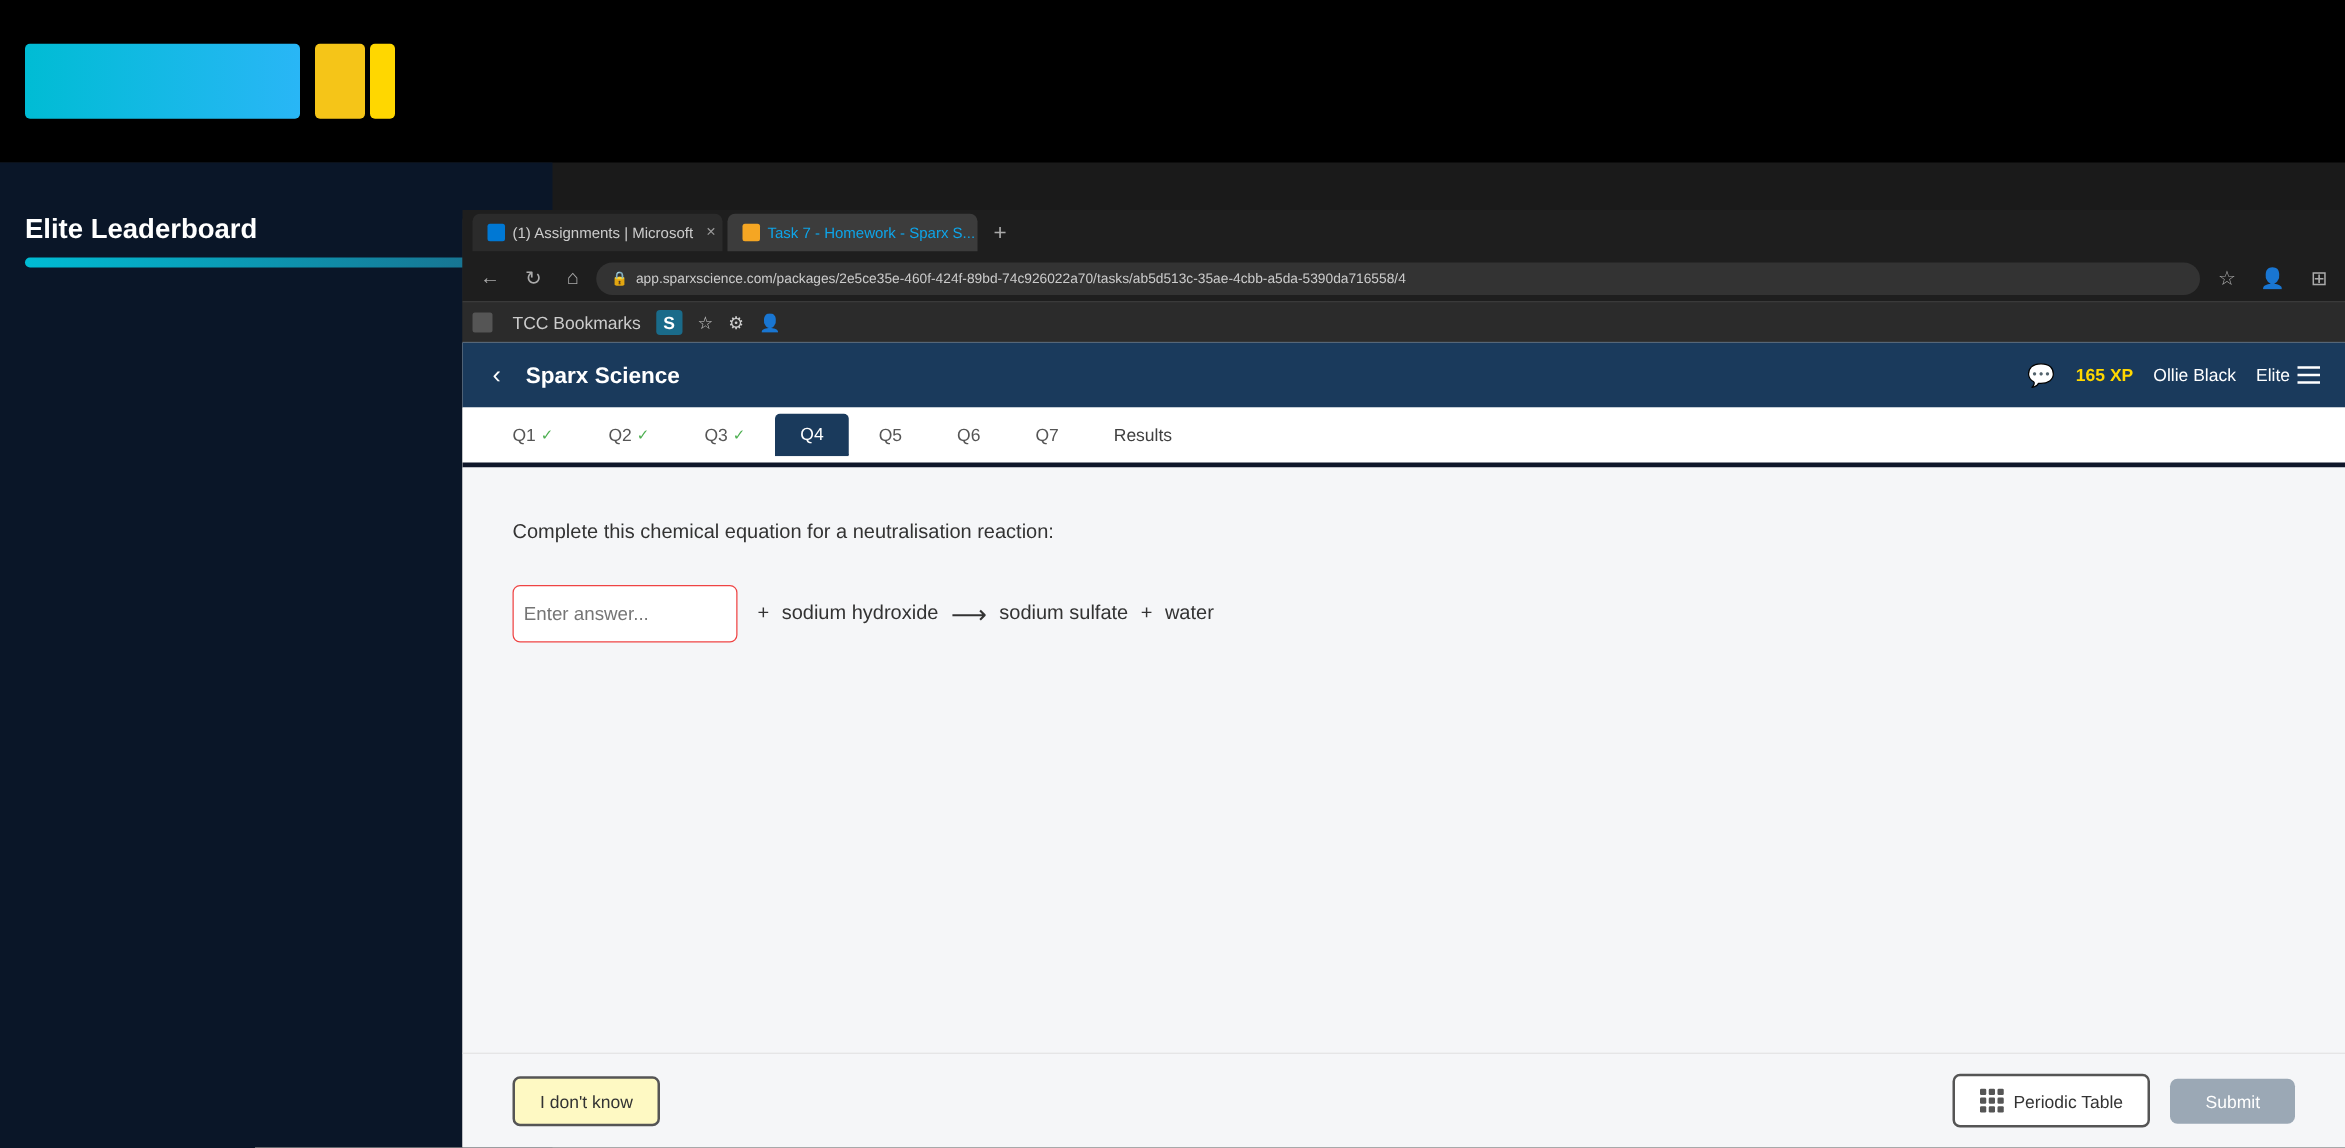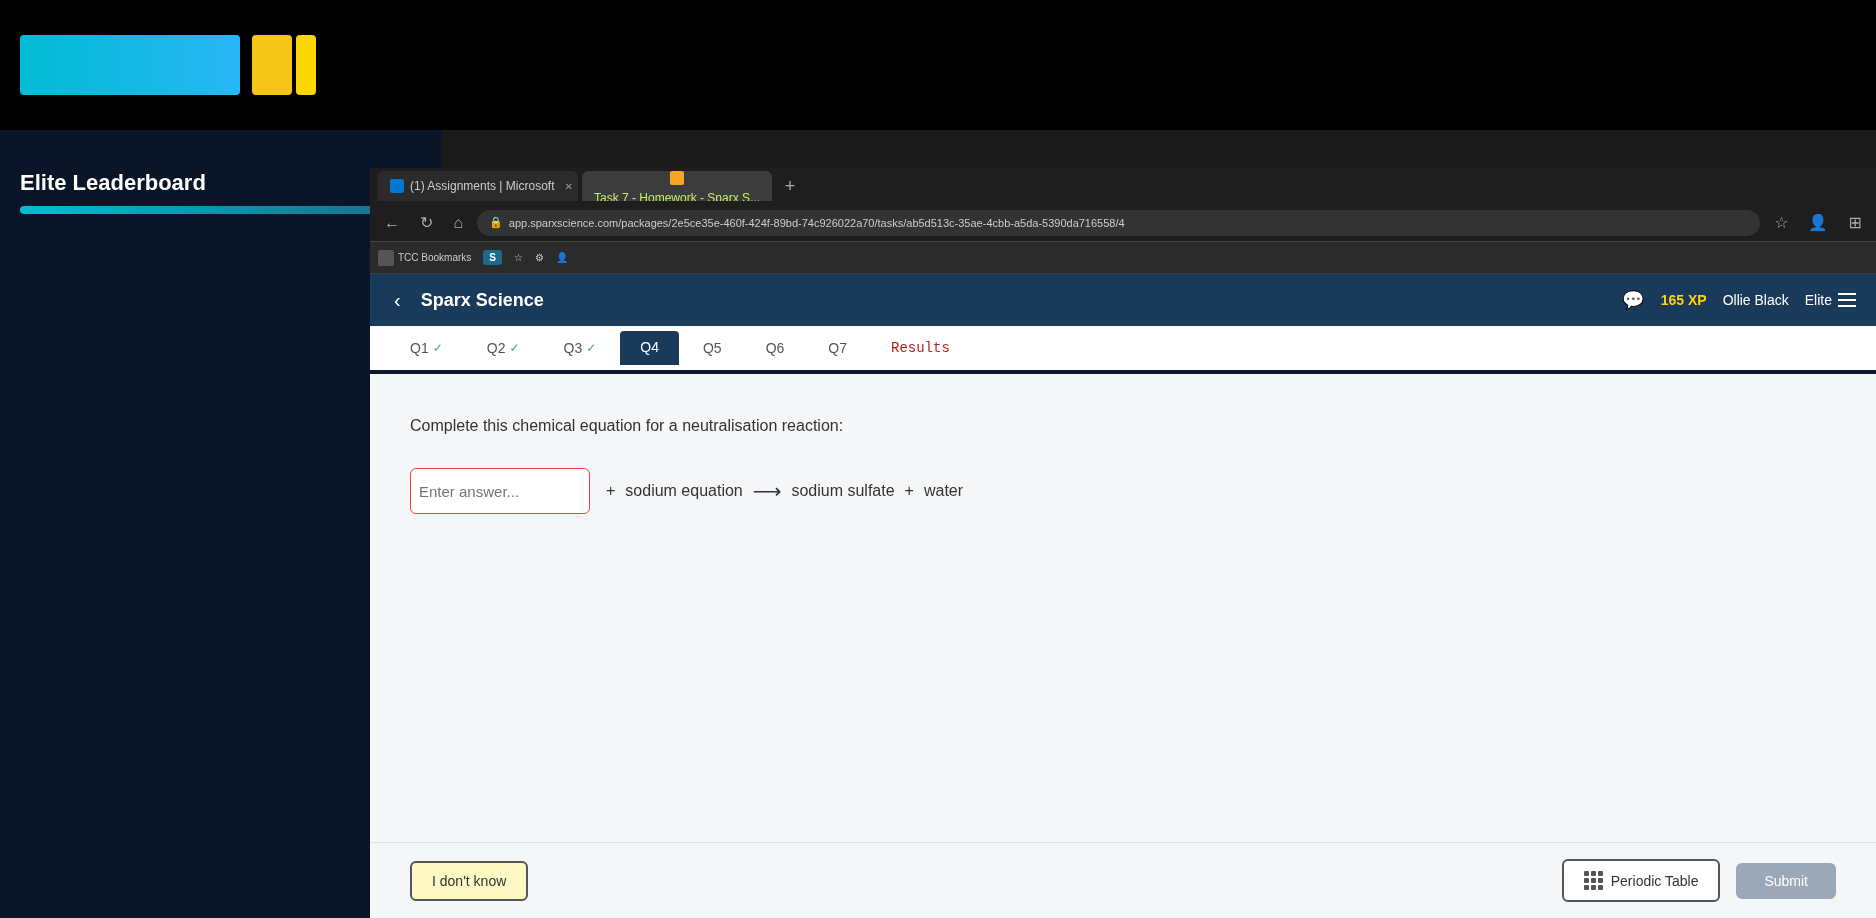--- a/index.html
+++ b/index.html
@@ -51,8 +51,7 @@
 
     .browser-tab.active {
       background: #3c3c3c;
-      color: #bef264;
-      flex-direction: column;
+      color: #0ea5e9;
     }
 
     .tab-close {

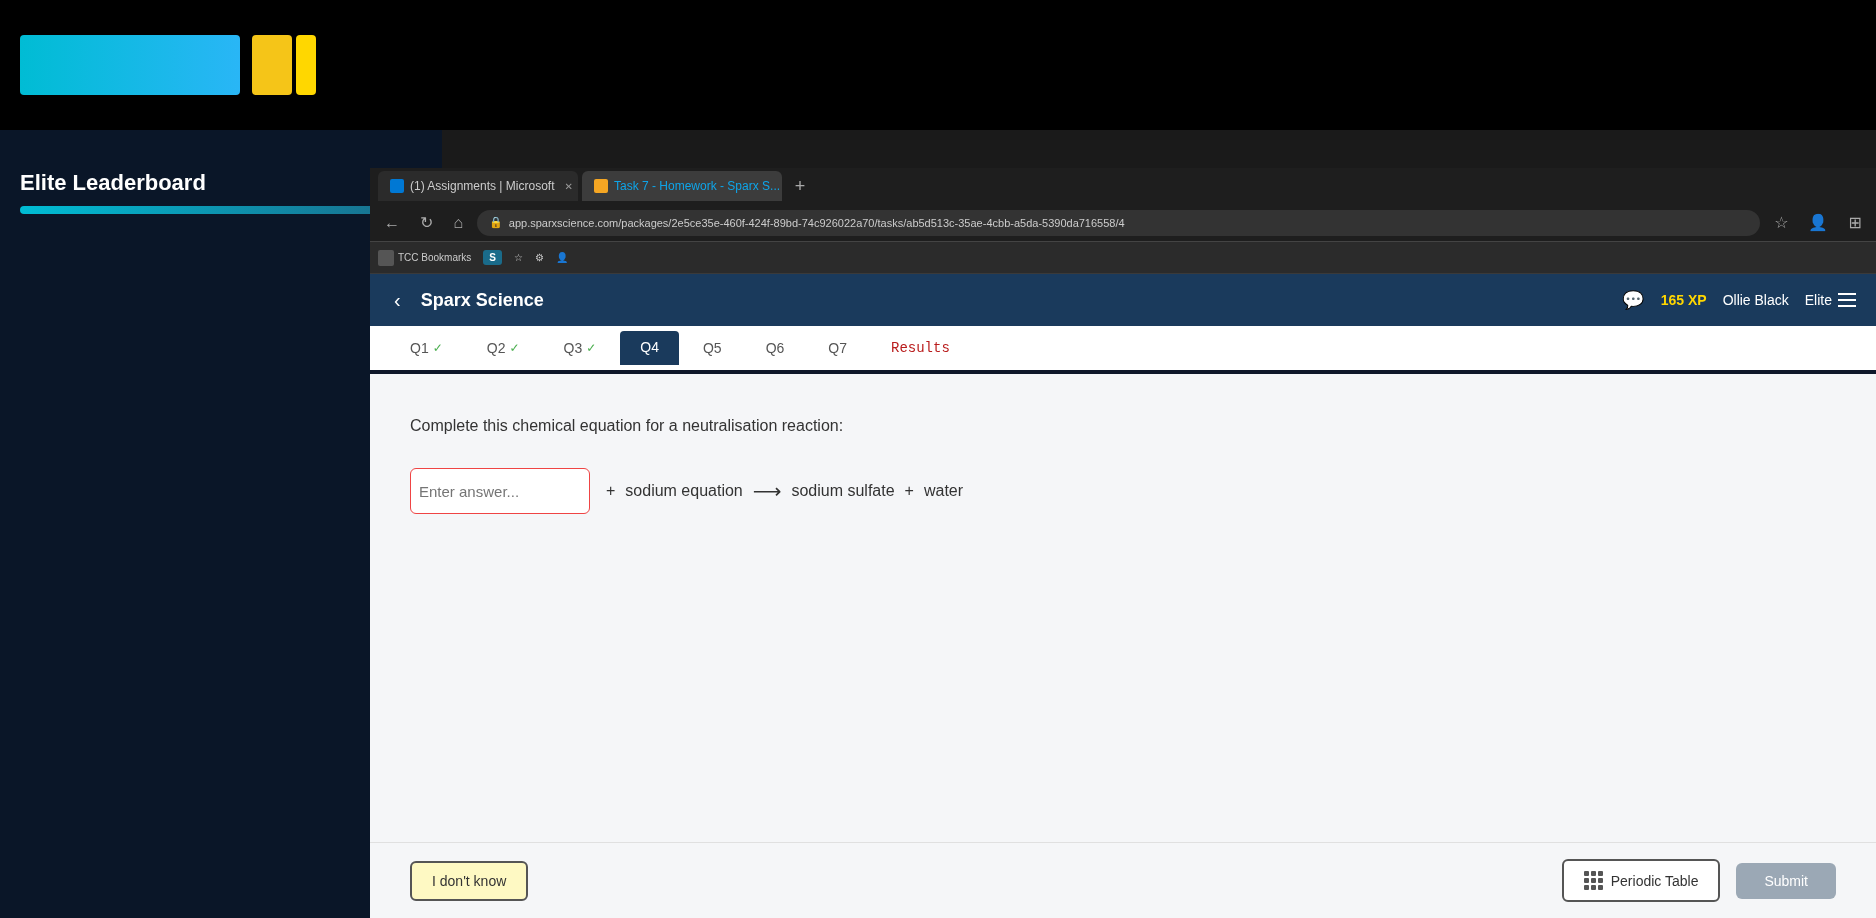--- a/index.html
+++ b/index.html
@@ -129,9 +129,9 @@
     .bookmark-item {
       display: flex;
       align-items: center;
-      gap: 4px;
+      gap: 16px;
       color: #ccc;
-      font-size: 10px;
+      font-size: 14px;
       cursor: pointer;
     }
 

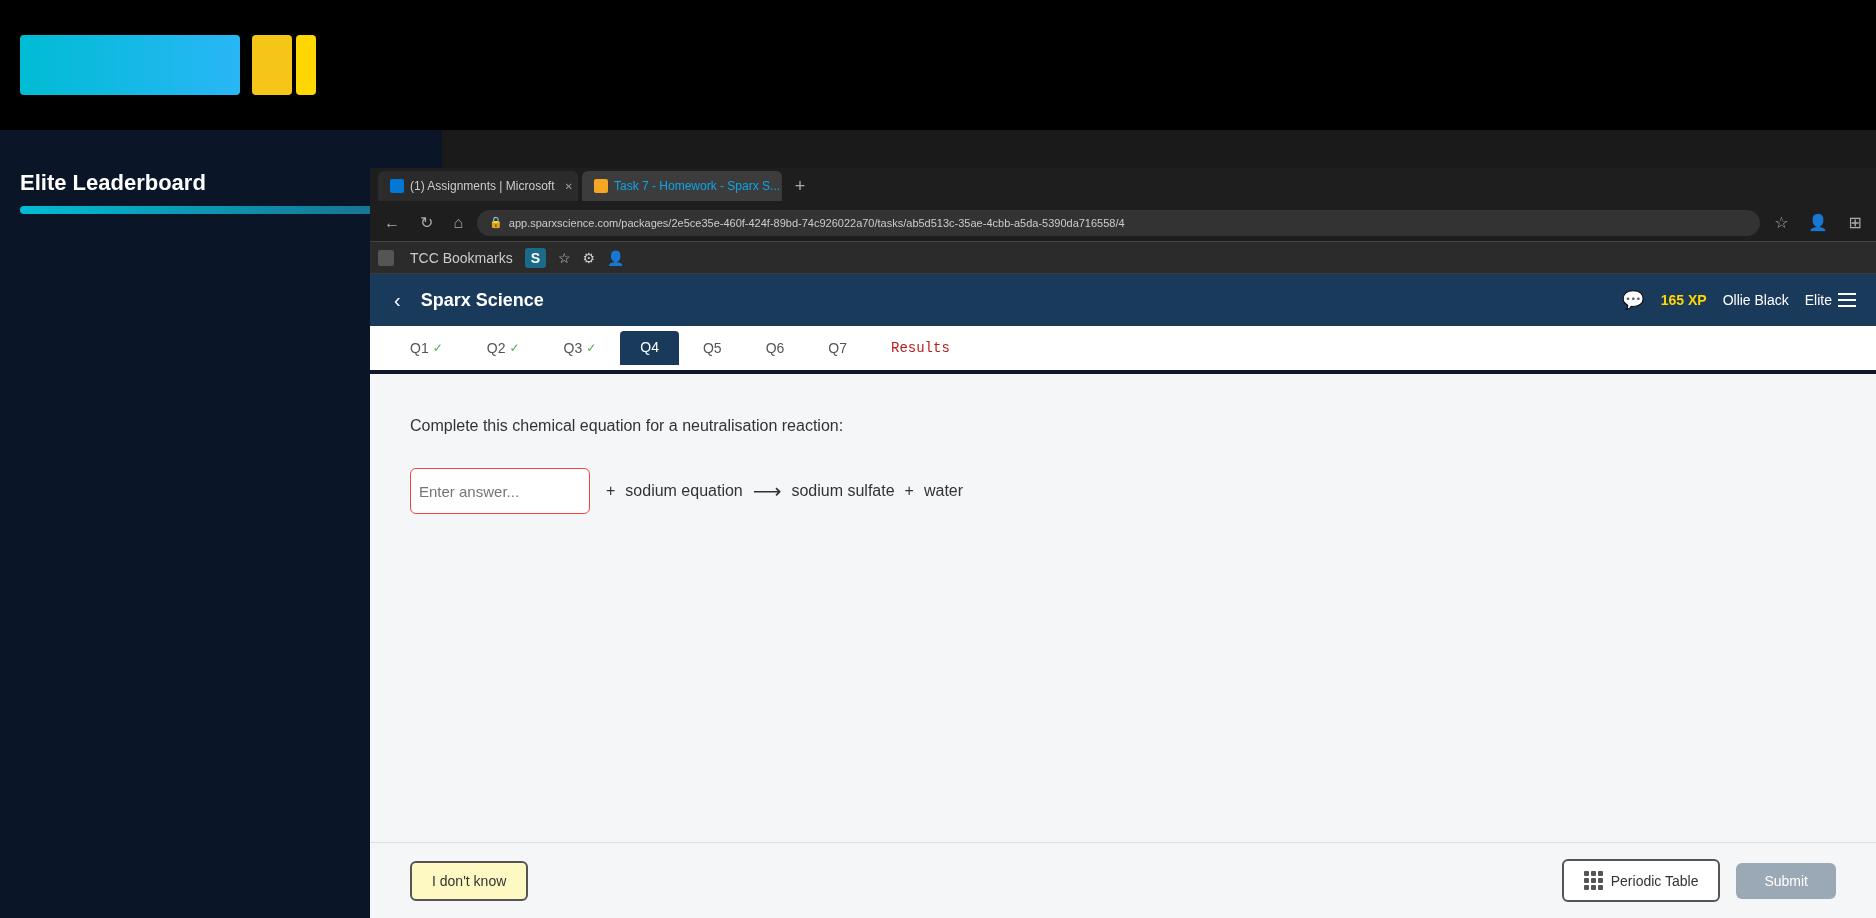--- a/index.html
+++ b/index.html
@@ -256,8 +256,7 @@
     }
 
     .q-tab.results {
-      color: #b91c1c;
-      font-family: Liberation Mono, monospace;
+      color: #404040;
     }
 
     .check-mark {

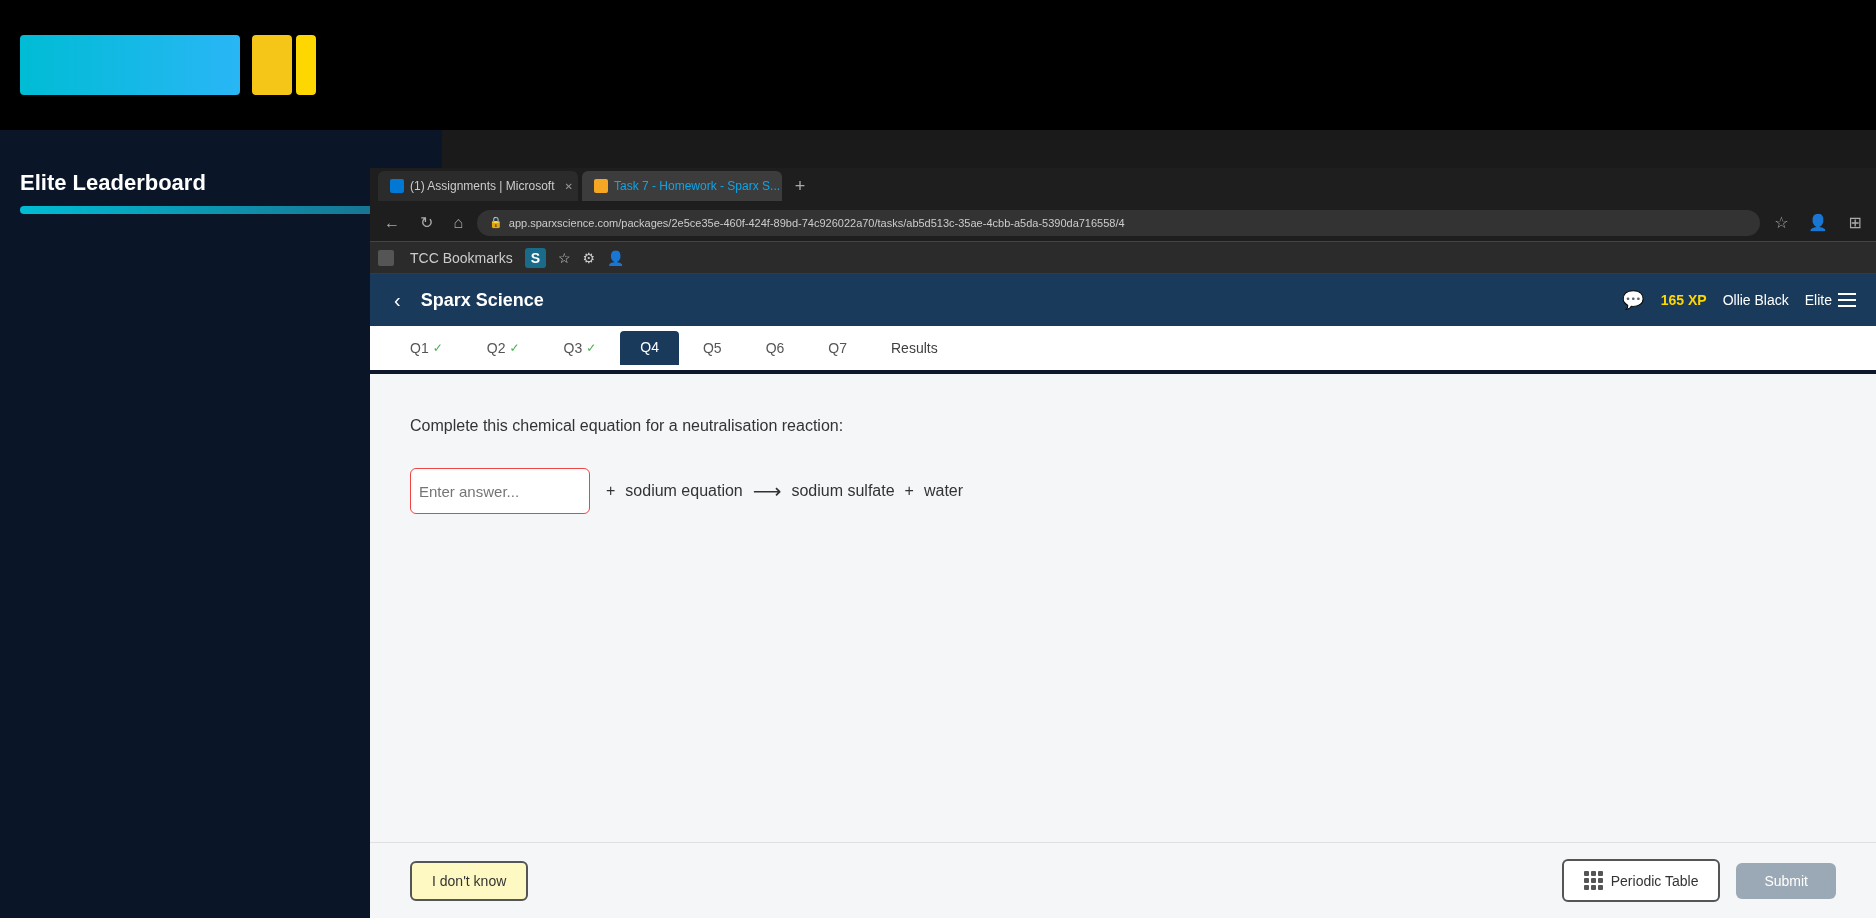--- a/index.html
+++ b/index.html
@@ -540,7 +540,7 @@
         <input class="answer-input" type="text" placeholder="Enter answer..." style="">
         <div class="equation-text">
           <span>+</span>
-          <span>sodium equation</span>
+          <span>sodium hydroxide</span>
           <span class="arrow">⟶</span>
           <span>sodium sulfate</span>
           <span>+</span>

